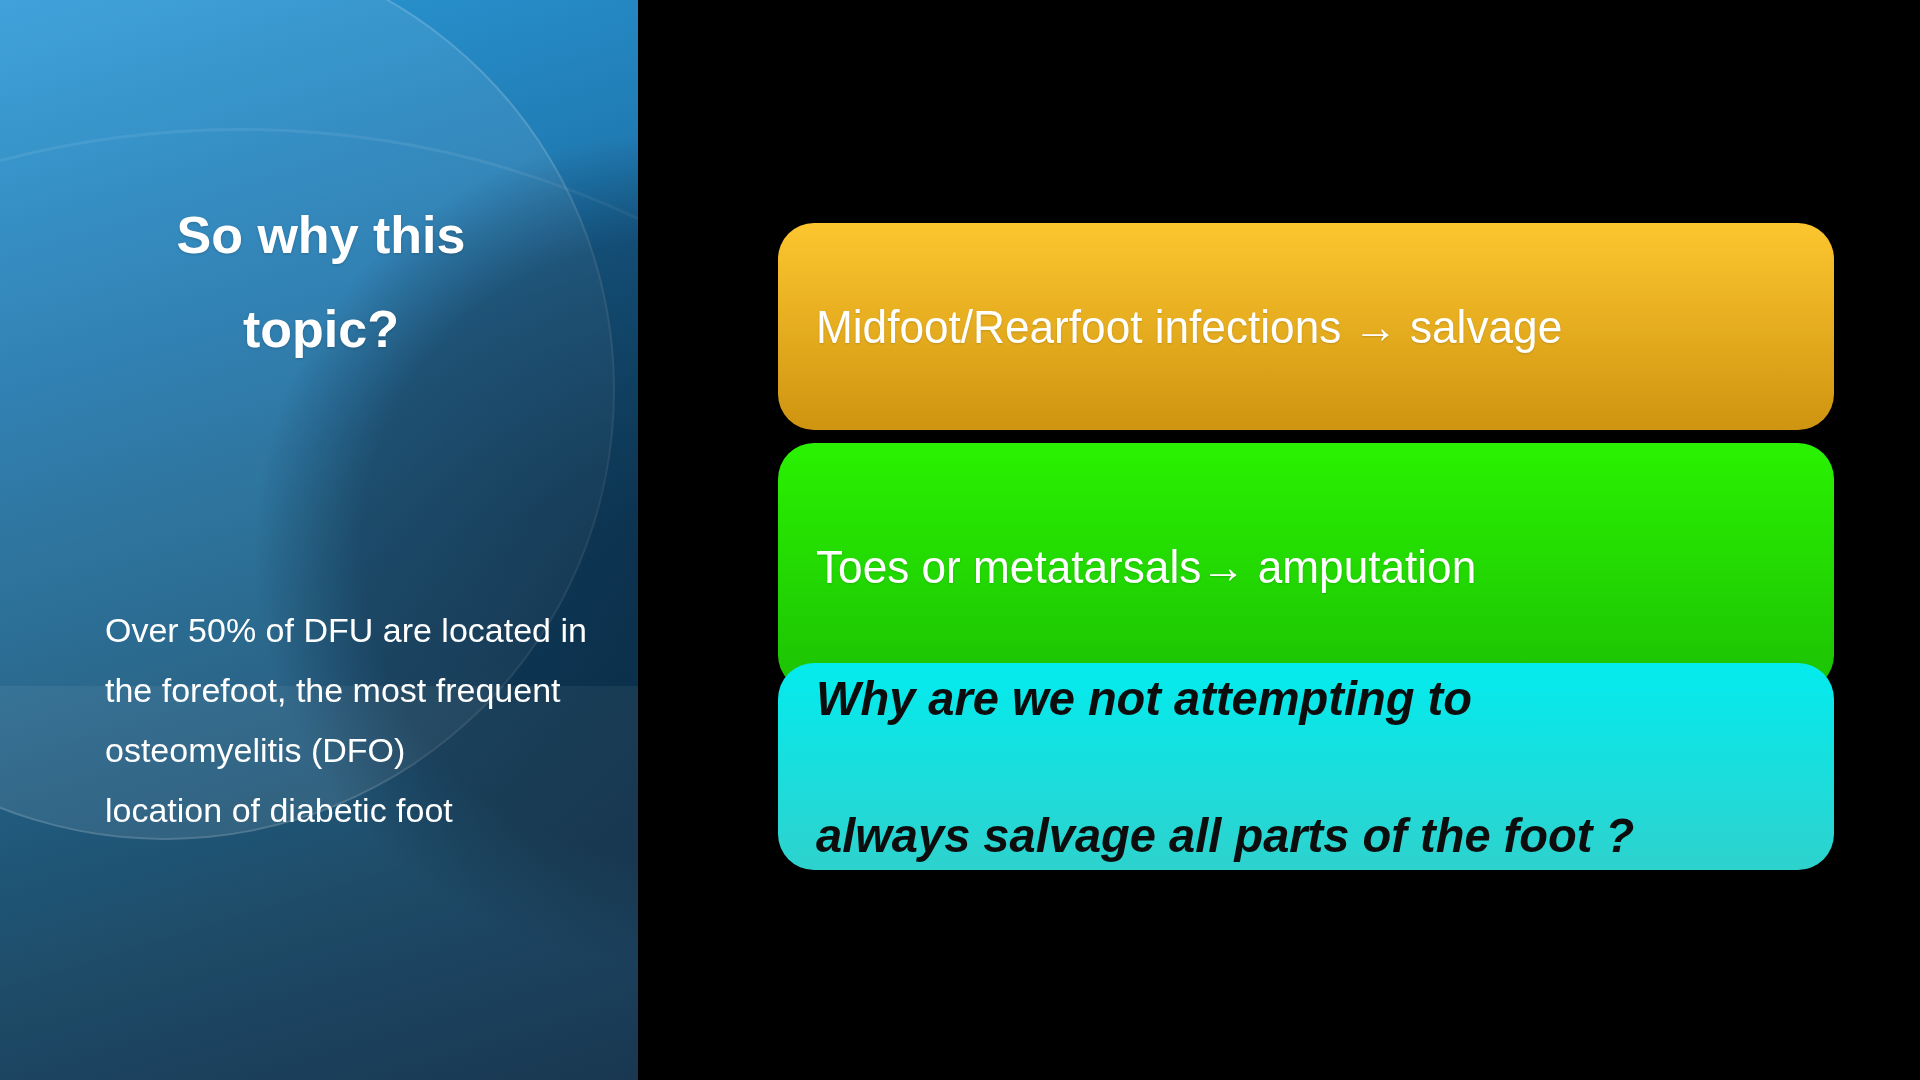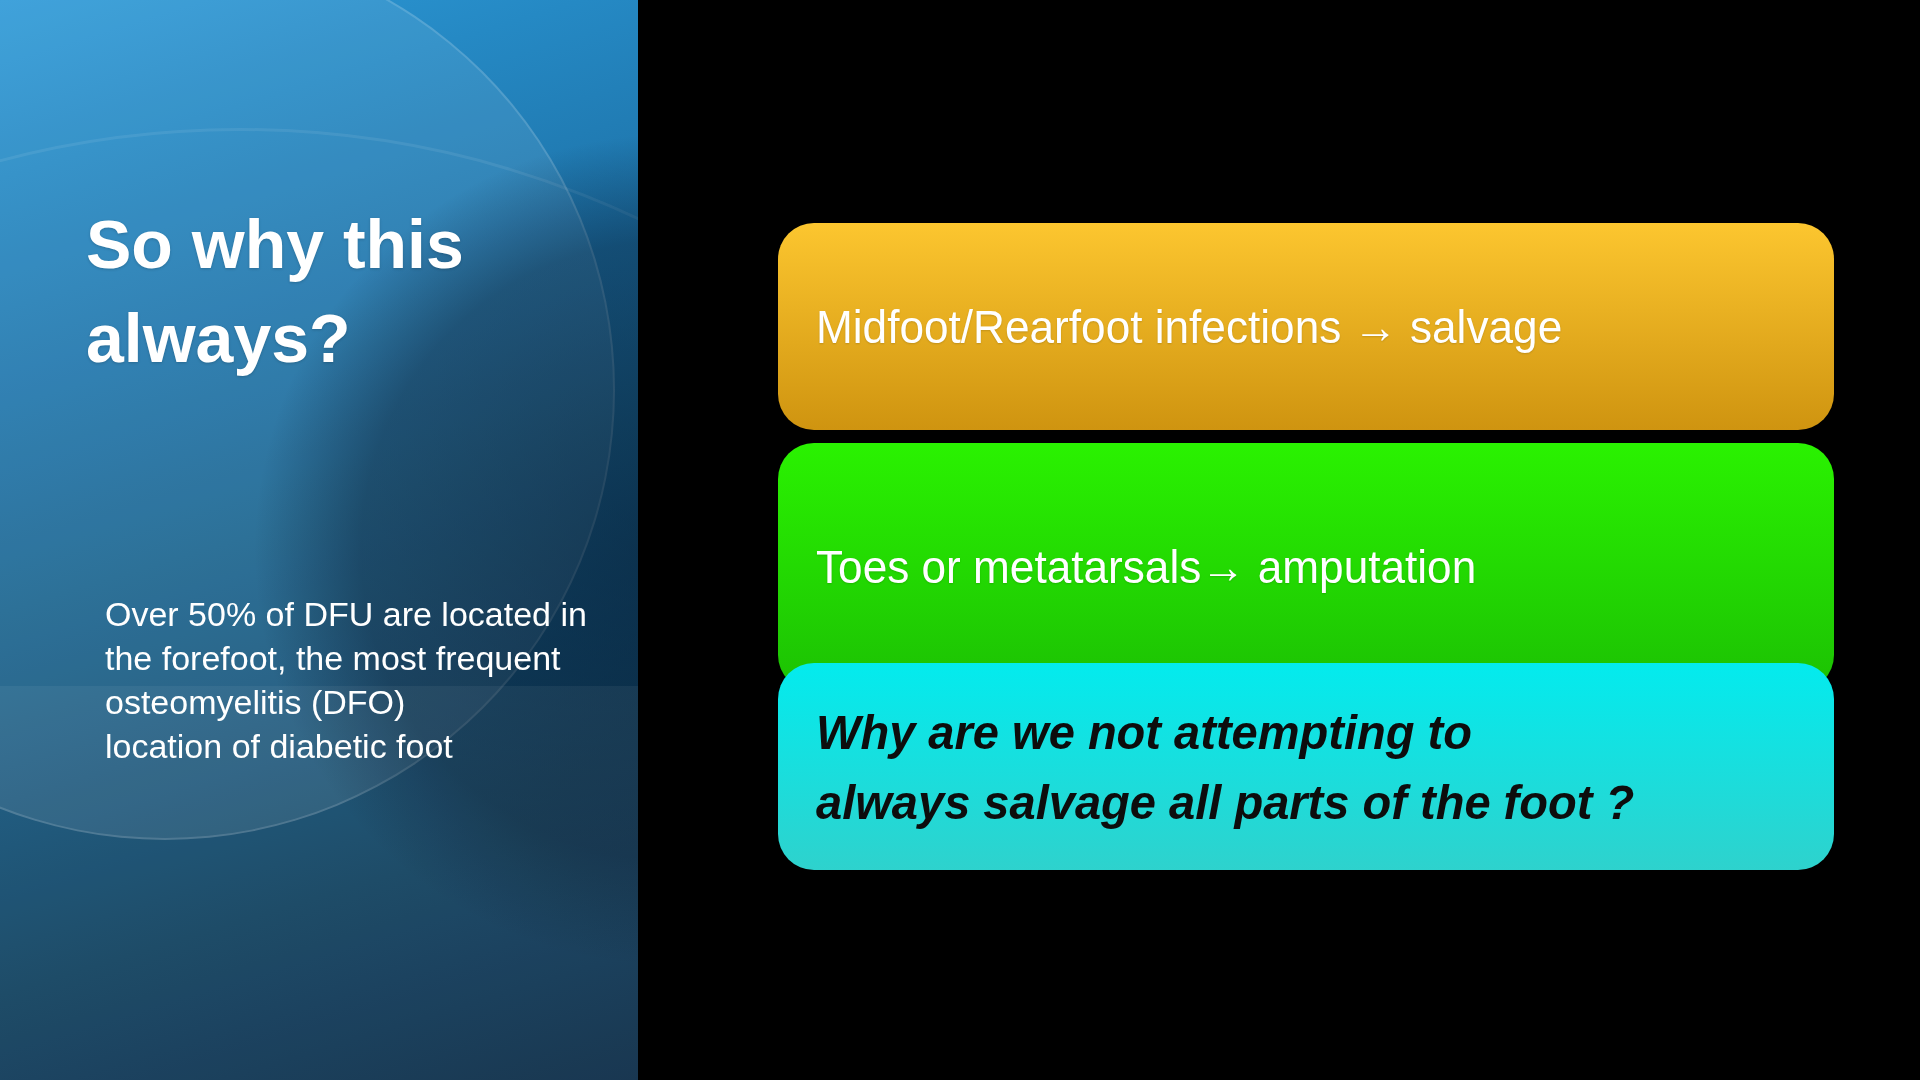--- a/index.html
+++ b/index.html
@@ -41,9 +41,9 @@
     background:rgba(255,255,255,0.055);
   }
   .title-block{
-    position:absolute;right:82px;top:197px;width:470px;
-    text-align:left;color:#ffffff;
-    font-size:68px;font-weight:bold;line-height:94px;
+    position:absolute;right:82px;top:188px;width:470px;
+    text-align:center;color:#ffffff;
+    font-size:52px;font-weight:bold;line-height:94px;
     text-shadow:0 1px 3px rgba(0,0,0,0.18);
   }
   .body-block{

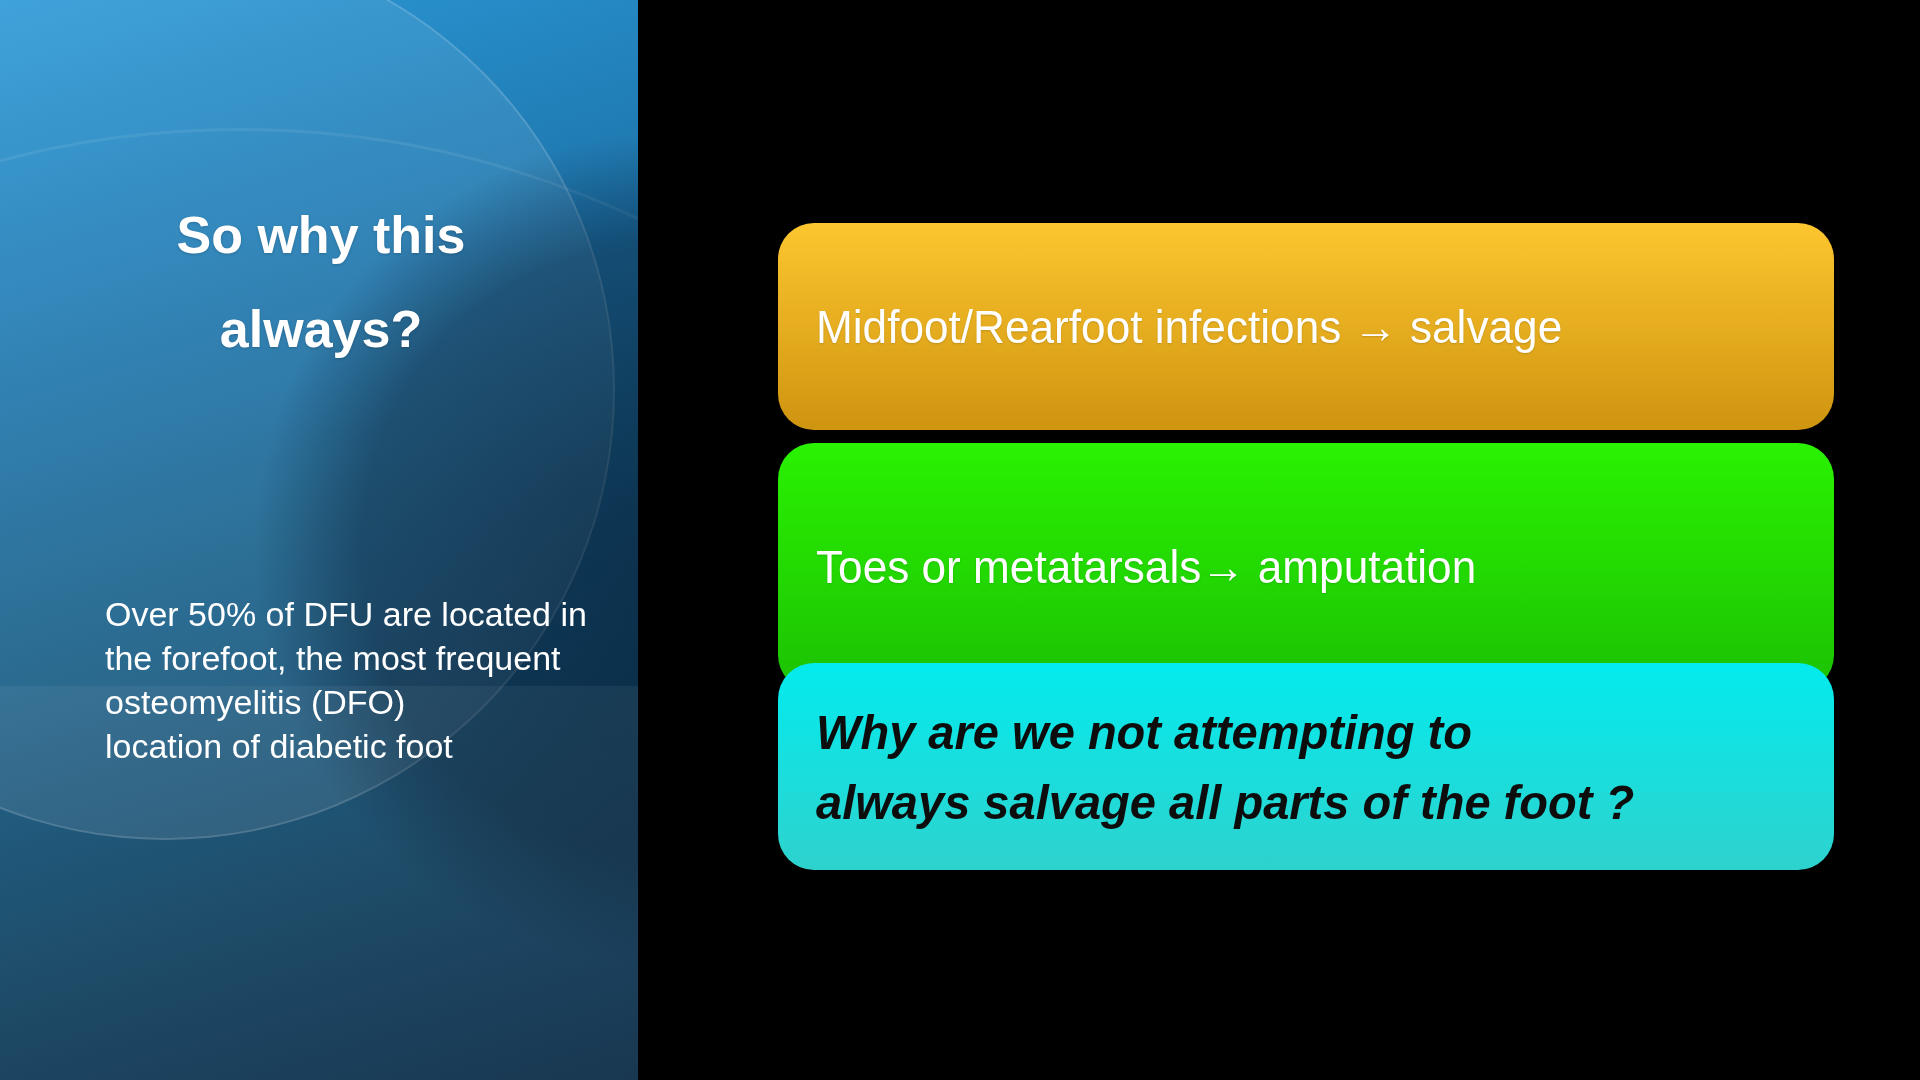--- a/index.html
+++ b/index.html
@@ -85,7 +85,7 @@
 
     <div class="title-block">
       <div>So why this</div>
-      <div>always?</div>
+      <div>topic?</div>
     </div>
 
     <div class="body-block">

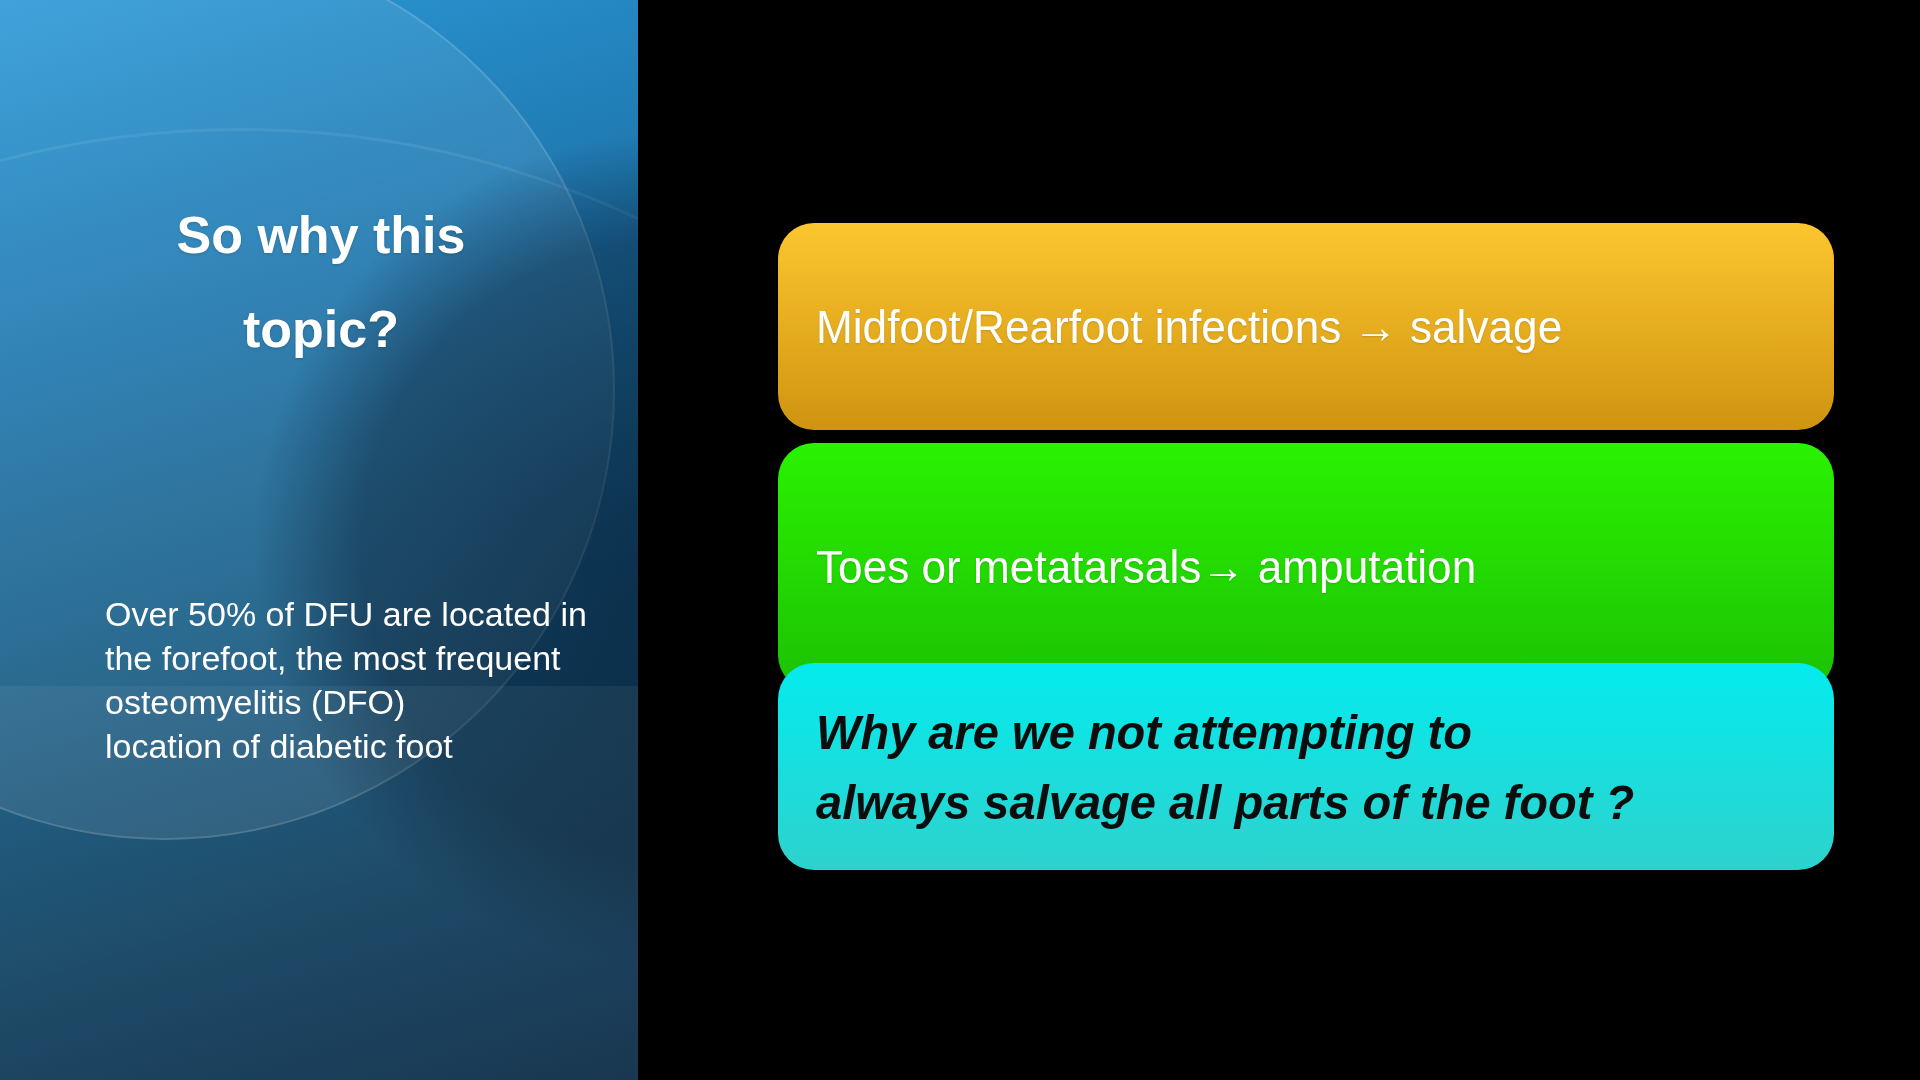--- a/index.html
+++ b/index.html
@@ -50,7 +50,7 @@
     position:absolute;left:105px;top:592px;width:500px;
     color:#ffffff;font-size:34px;line-height:44px;font-weight:normal;
   }
-  .body-block div{white-space:nowrap;}
+  .body-block div{white-space:nowrap;margin-top:16px;}
   
   .content-box{
     position:absolute;left:778px;width:1056px;

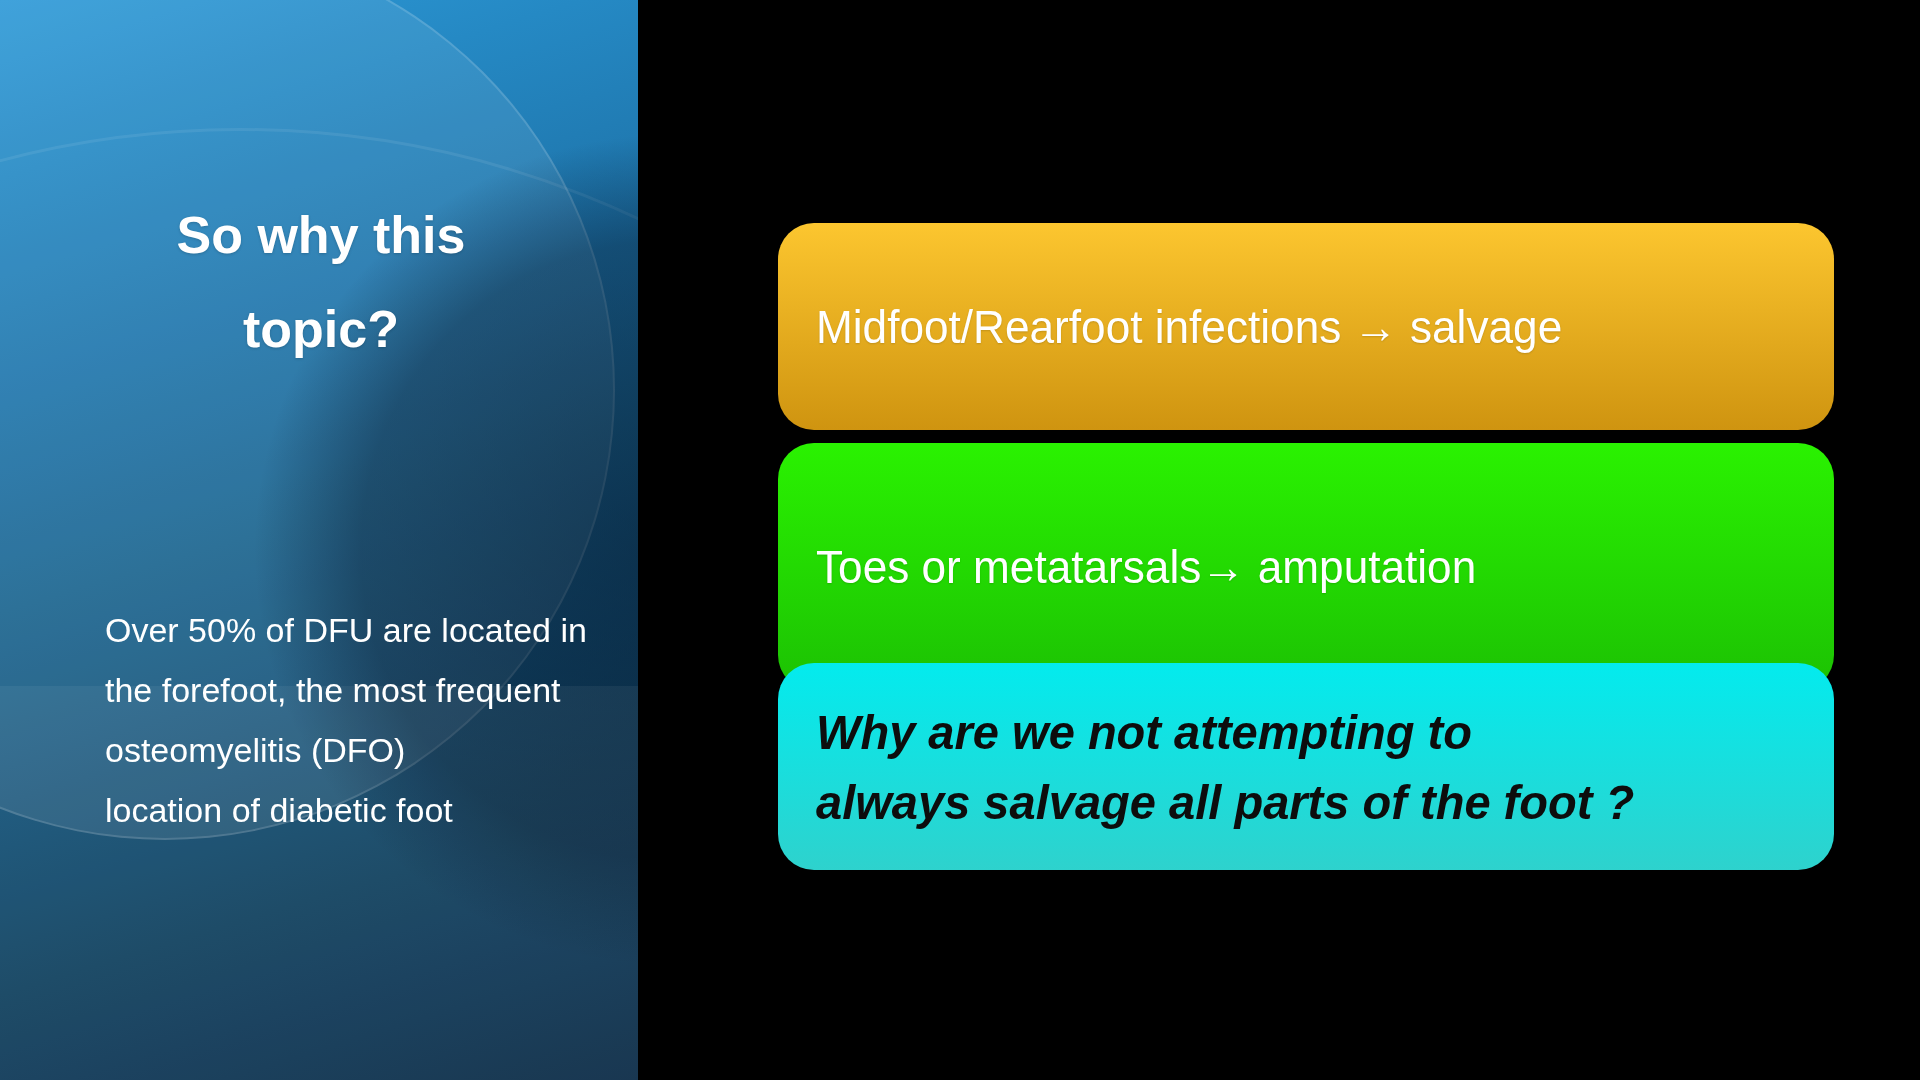--- a/index.html
+++ b/index.html
@@ -104,7 +104,7 @@
     <div class="box-label">Toes or metatarsals→ amputation</div>
   </div>
 
-  <div class="content-box box-question" style="background: linear-gradient(rgb(3, 235, 238) 0%, rgb(46, 210, 205) 100%); color: rgb(13, 13, 13);">
+  <div class="content-box box-question" style="background: linear-gradient(rgb(3, 235, 238) 0%, rgb(46, 210, 205) 100%); color: rgb(13, 13, 13); justify-content: space-between;">
     <div class="box-label">Why are we not attempting to</div>
     <div class="box-label">always salvage all parts of the foot ?</div>
   </div>

